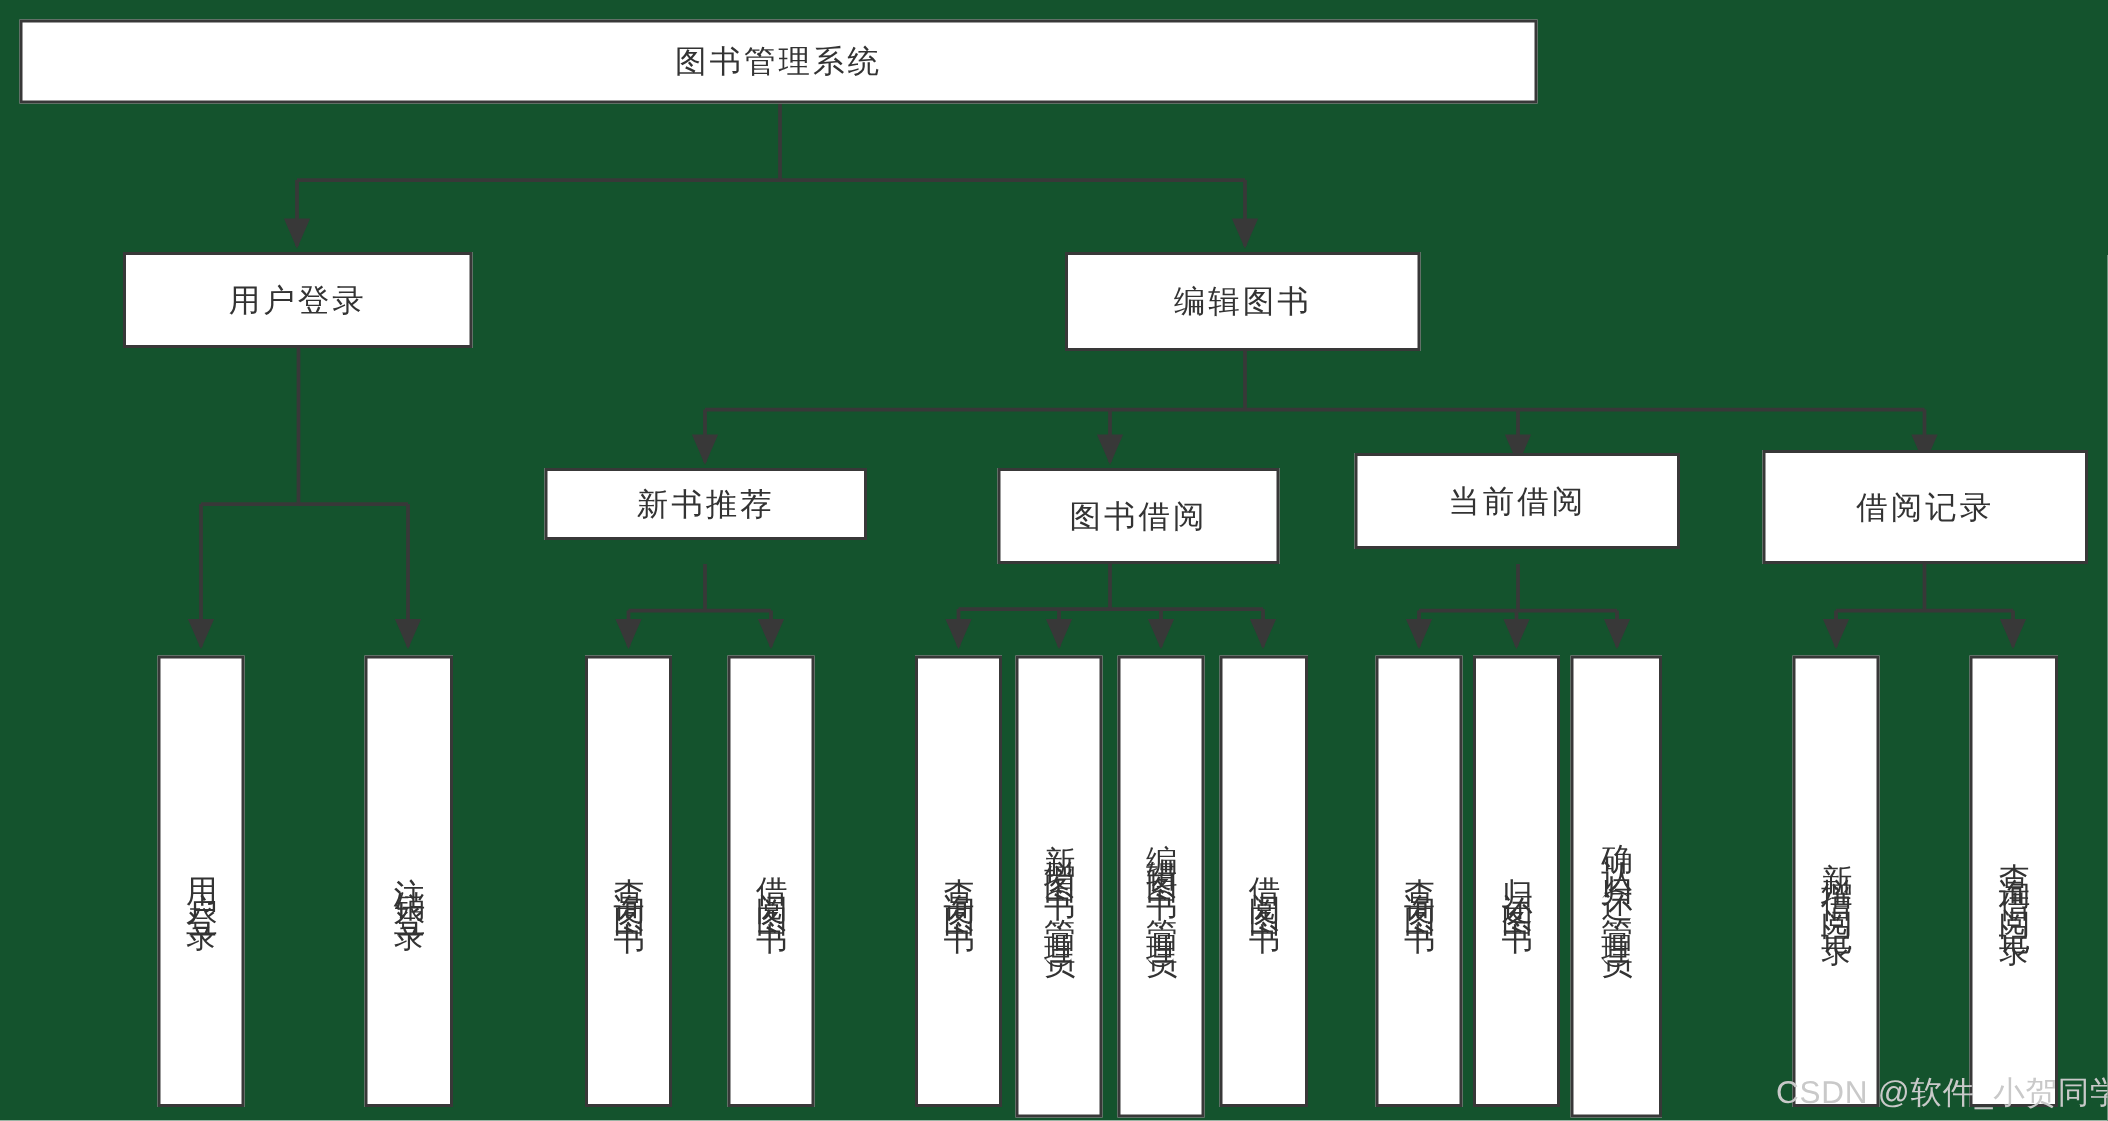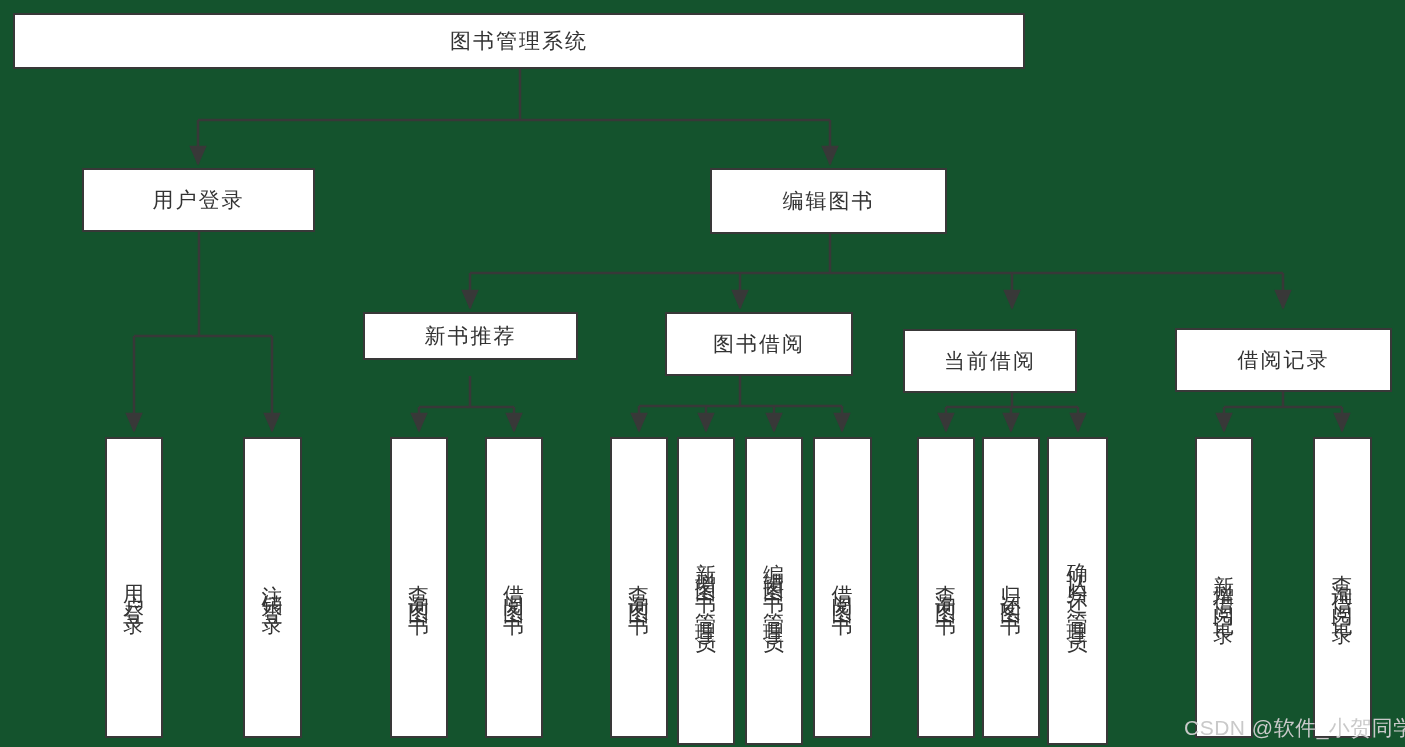--- a/index.html
+++ b/index.html
@@ -112,7 +112,7 @@
   <div class="box" style="left:665px;top:312px;width:188px;height:64px">
     <span>图书借阅</span>
   </div>
-  <div class="box" style="left:903px;top:329px;width:174px;height:64px">
+  <div class="box" style="left:903px;top:302px;width:217px;height:64px">
     <span>当前借阅</span>
   </div>
   <div class="box" style="left:1175px;top:328px;width:217px;height:64px">

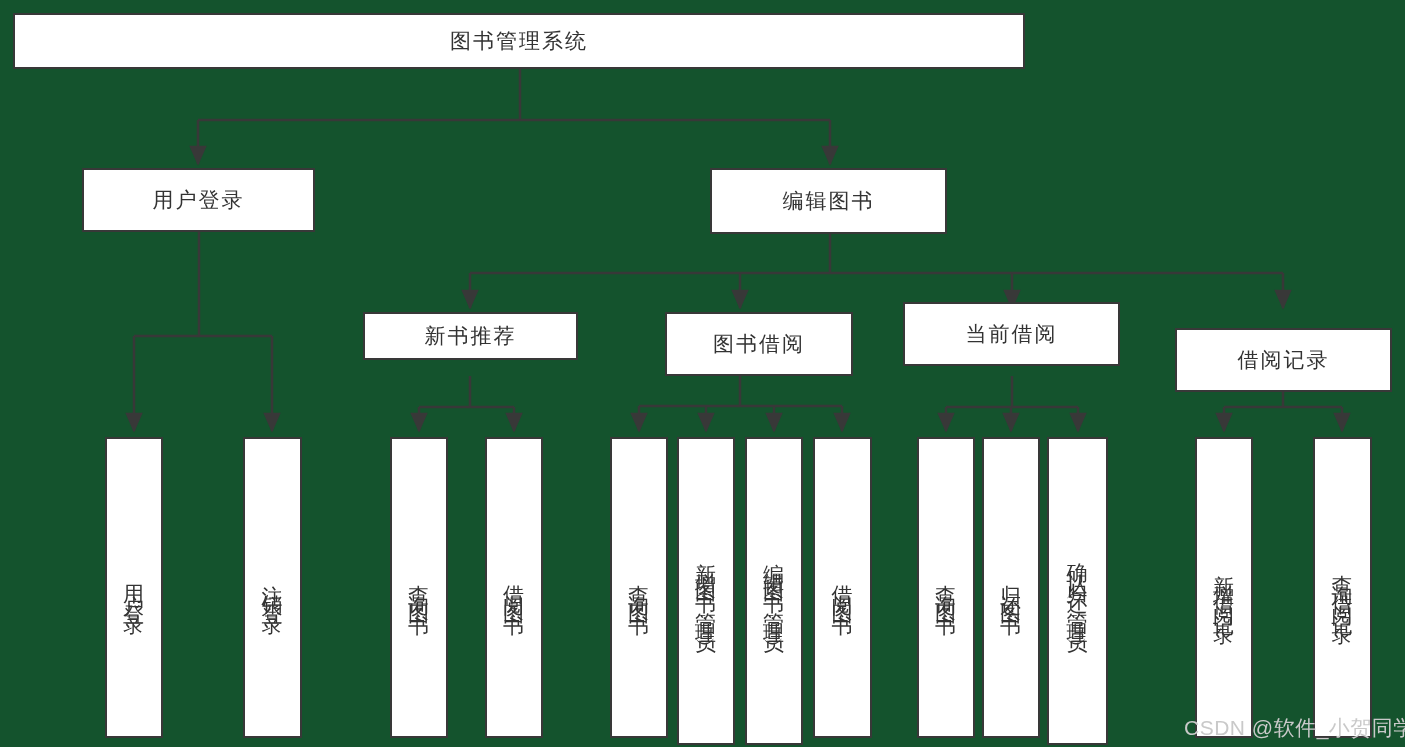--- a/index.html
+++ b/index.html
@@ -115,7 +115,7 @@
   <div class="box" style="left:903px;top:302px;width:217px;height:64px">
     <span>当前借阅</span>
   </div>
-  <div class="box" style="left:1175px;top:328px;width:217px;height:64px">
+  <div class="box" style="left:1175px;top:300px;width:217px;height:76px">
     <span>借阅记录</span>
   </div>
 

